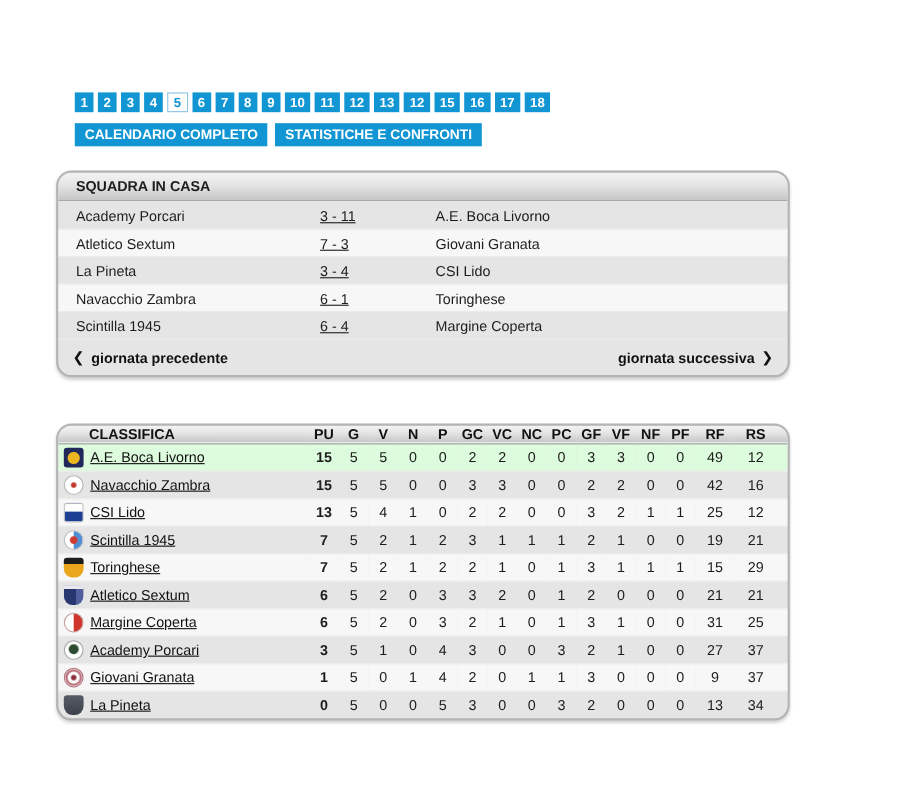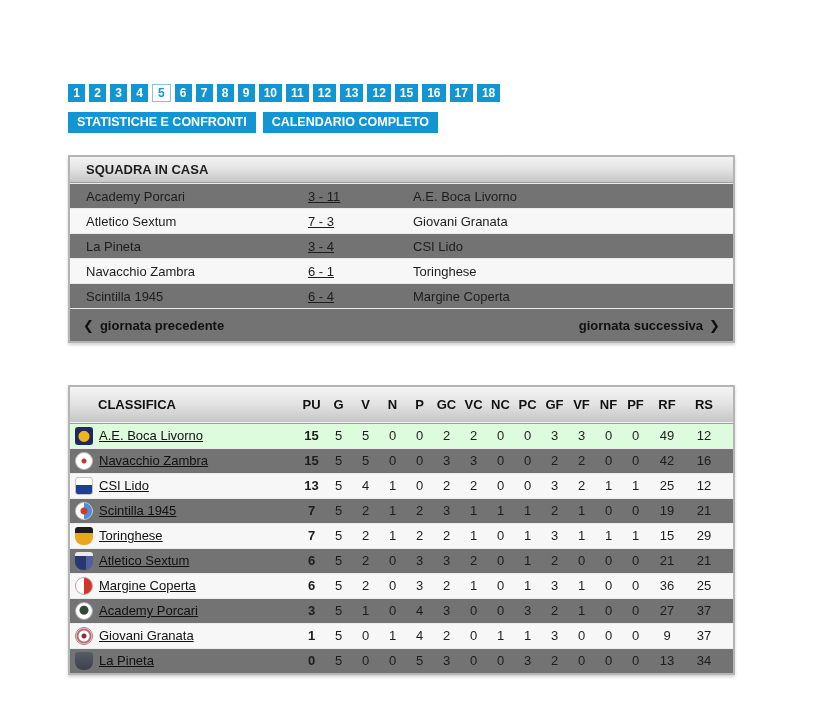--- a/index.html
+++ b/index.html
@@ -215,8 +215,8 @@
   </div>
 
 <div class="actions">
+  <div class="action-btn">CALENDARIO COMPLETO</div>
   <div class="action-btn">STATISTICHE E CONFRONTI</div>
-  <div class="action-btn">CALENDARIO COMPLETO</div>
 </div>
 
 <div class="table-box" id="results-box">

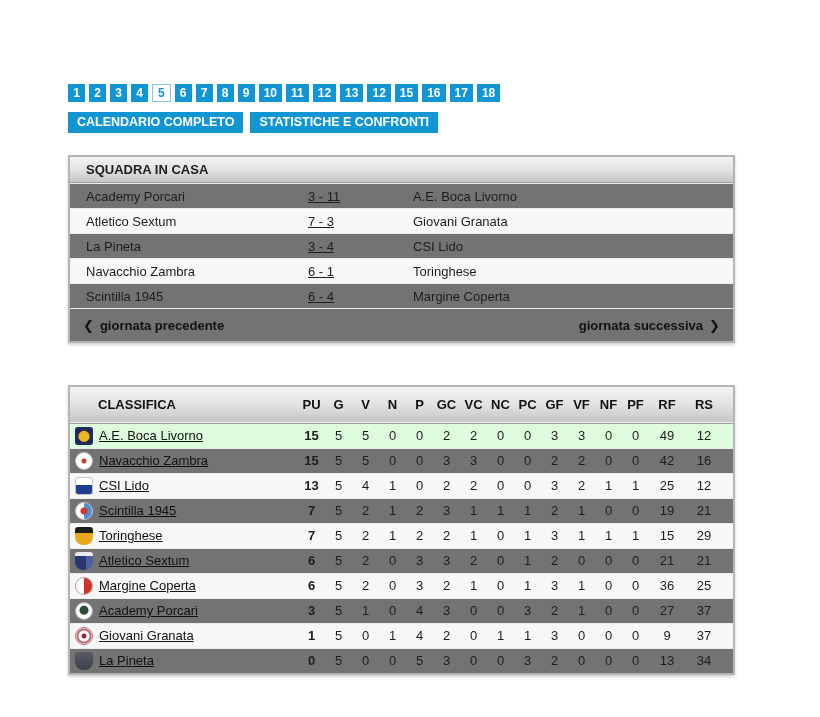--- a/index.html
+++ b/index.html
@@ -55,12 +55,12 @@
 
   
   .table-box {
-    position: absolute; left: 68px;
+    position: absolute; left: 51px;
     width: 667px;
     border: 2px solid var(--border-gray);
-    border-radius: 0;
+    border-radius: 14px;
     overflow: hidden;
-    background: #737373;
+    background: #e5e5e5;
     box-shadow: 0 2px 3px rgba(0,0,0,0.18);
   }
   .thead-bar {

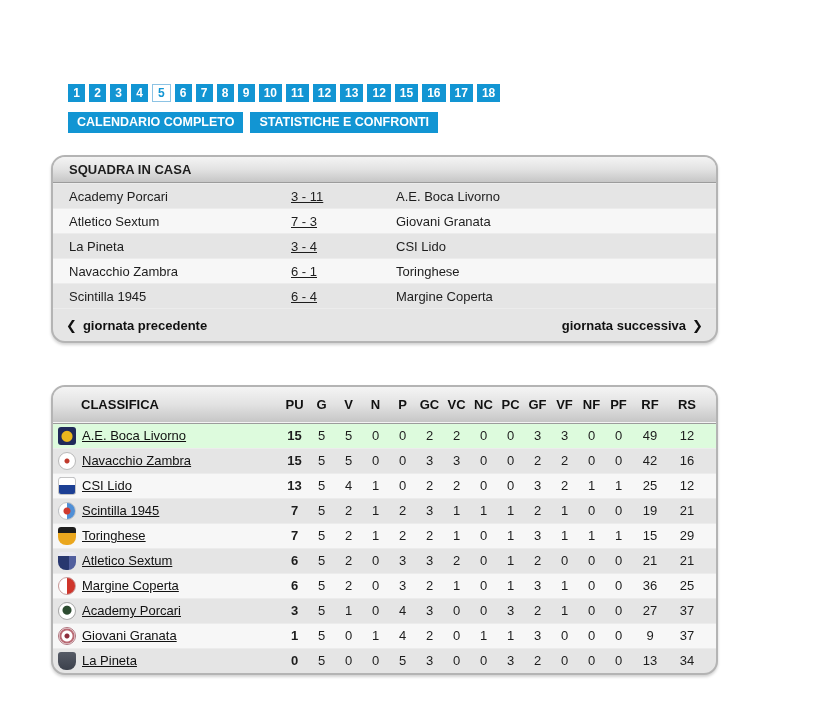--- a/index.html
+++ b/index.html
@@ -112,7 +112,7 @@
   table.standings col.c-rf   { width: 36px; }
   table.standings col.c-rs   { width: 48px; }
   table.standings th {
-    height: 36px;
+    height: 16px;
     font-size: 13px; font-weight: bold; color: #111;
     text-align: center; vertical-align: middle;
   }

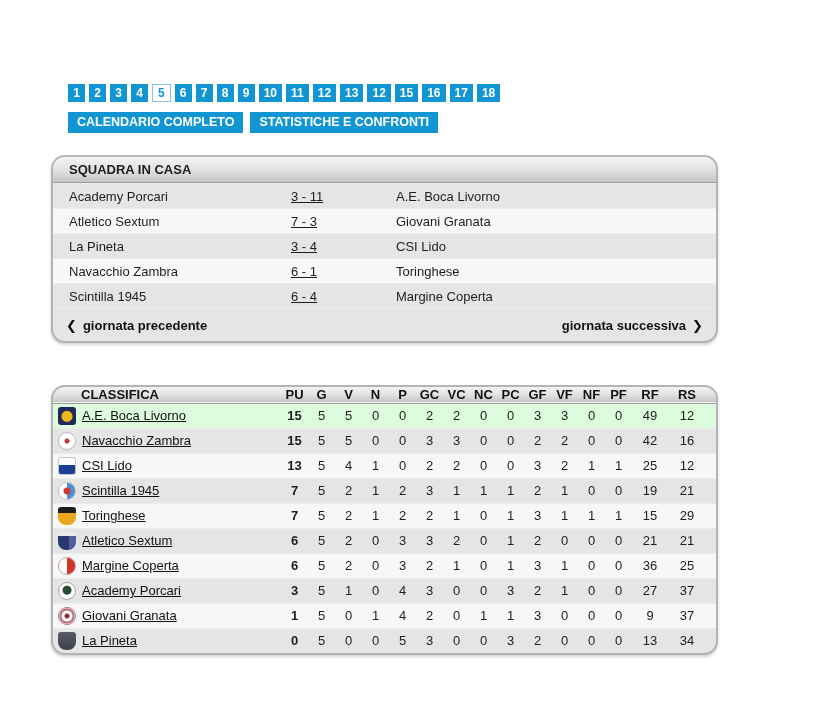--- a/index.html
+++ b/index.html
@@ -472,7 +472,7 @@
           <td>1</td>
           <td>0</td>
           <td>0</td>
-          <td>36</td>
+          <td>31</td>
           <td class="v-rs">25</td>
         </tr>
         <tr>

